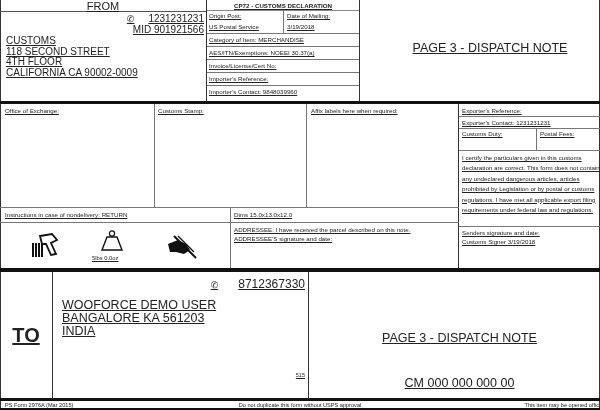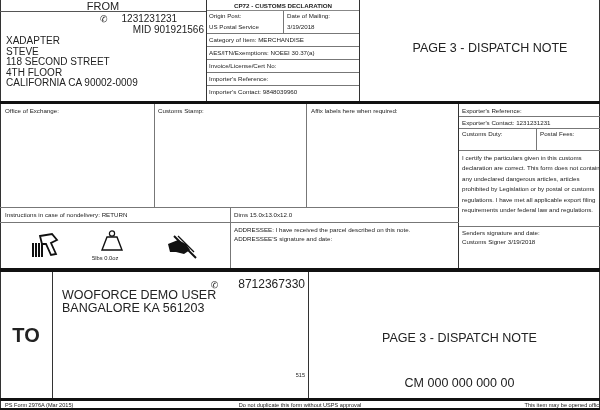--- a/index.html
+++ b/index.html
@@ -4,7 +4,7 @@
 <style>
   html, body { margin:0; padding:0; background:#fff; }
   body { width:600px; height:410px; position:relative; overflow:hidden; font-family:"Liberation Sans", sans-serif; color:#222; }
-  .abs { position:absolute; box-sizing:border-box; }
+  .abs { position:absolute; box-sizing:border-box;text-decoration:underline; }
   .sm { font-size:6.2px; line-height:8px; }
   .thick-h { position:absolute; background:#111; }
   .line { position:absolute; background:#777; }

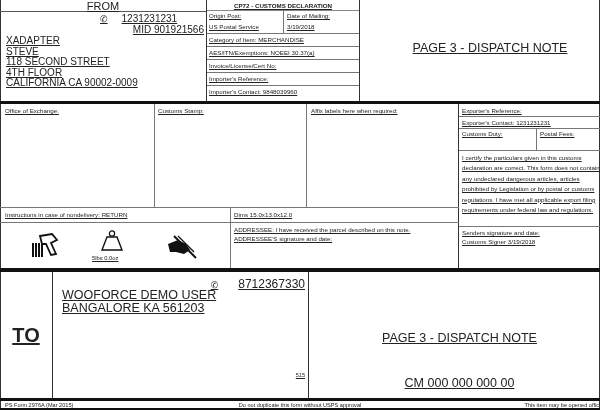--- a/index.html
+++ b/index.html
@@ -17,7 +17,7 @@
 
 <div class="abs" style="left:0;top:0;width:206px;height:12px;border-bottom:1px solid #555;text-align:center;font-size:11px;line-height:12px;">FROM</div>
 
-<div class="abs" style="left:100px;top:13px;width:104px;height:12px;font-size:10px;line-height:12px;">
+<div class="abs" style="left:100px;top:13px;width:104px;height:12px;text-align:right;font-size:10px;line-height:12px;">
   <span style="font-size:9px;margin-right:14px;">✆</span><span>1231231231</span>
 </div>
 <div class="abs" style="left:100px;top:24px;width:104px;height:12px;text-align:right;font-size:10px;line-height:12px;">MID 901921566</div>

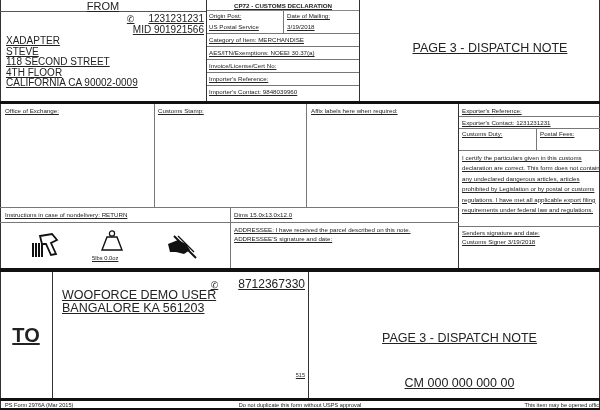--- a/index.html
+++ b/index.html
@@ -23,7 +23,7 @@
 <div class="abs" style="left:100px;top:24px;width:104px;height:12px;text-align:right;font-size:10px;line-height:12px;">MID 901921566</div>
 
 <div class="abs" style="left:6px;top:36px;width:198px;font-size:10px;line-height:10.5px;">
-  <div>XADAPTER</div>
+  <div>CUSTOMS</div>
   <div>STEVE</div>
   <div>118 SECOND STREET</div>
   <div>4TH FLOOR</div>

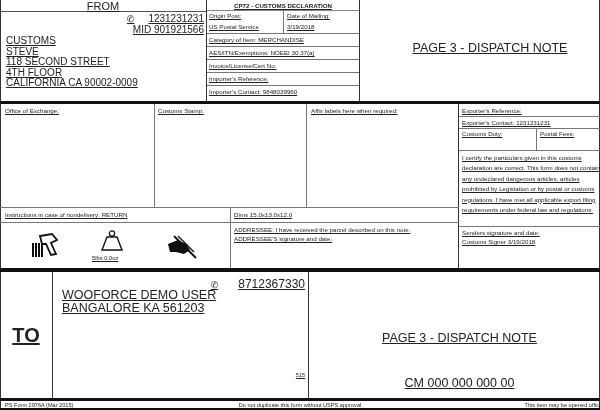--- a/index.html
+++ b/index.html
@@ -24,7 +24,6 @@
 
 <div class="abs" style="left:6px;top:36px;width:198px;font-size:10px;line-height:10.5px;">
   <div>CUSTOMS</div>
-  <div>STEVE</div>
   <div>118 SECOND STREET</div>
   <div>4TH FLOOR</div>
   <div>CALIFORNIA CA 90002-0009</div>

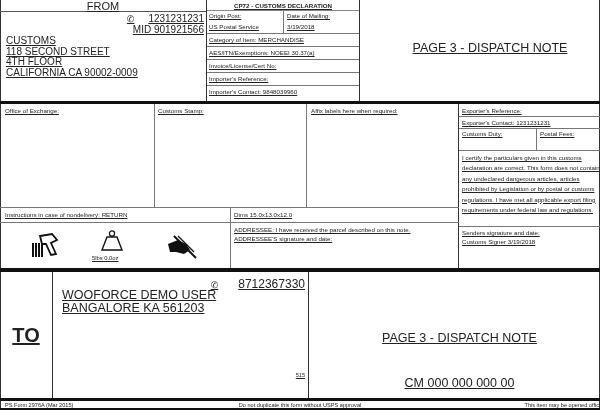--- a/index.html
+++ b/index.html
@@ -116,7 +116,7 @@
 <div class="abs" style="left:160px;top:277px;width:145px;text-align:right;font-size:12px;line-height:14px;">
   <span style="font-size:9px;margin-right:20px;">✆</span><span>8712367330</span>
 </div>
-<div class="abs" style="left:62px;top:289px;width:240px;font-size:12.5px;line-height:13.2px;">
+<div class="abs" style="left:62px;top:299px;width:240px;font-size:12.5px;line-height:13.2px;">
   <div>WOOFORCE DEMO USER</div>
   <div>BANGALORE KA 561203</div>
 </div>

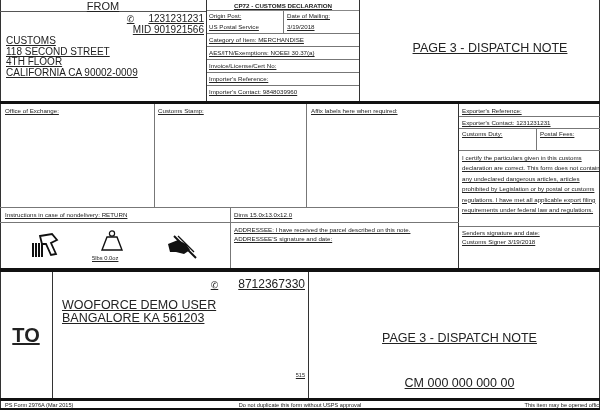--- a/index.html
+++ b/index.html
@@ -119,6 +119,7 @@
 <div class="abs" style="left:62px;top:299px;width:240px;font-size:12.5px;line-height:13.2px;">
   <div>WOOFORCE DEMO USER</div>
   <div>BANGALORE KA 561203</div>
+  <div>INDIA</div>
 </div>
 <div class="abs" style="left:280px;top:372px;width:25px;text-align:right;font-size:5.5px;">515</div>
 

